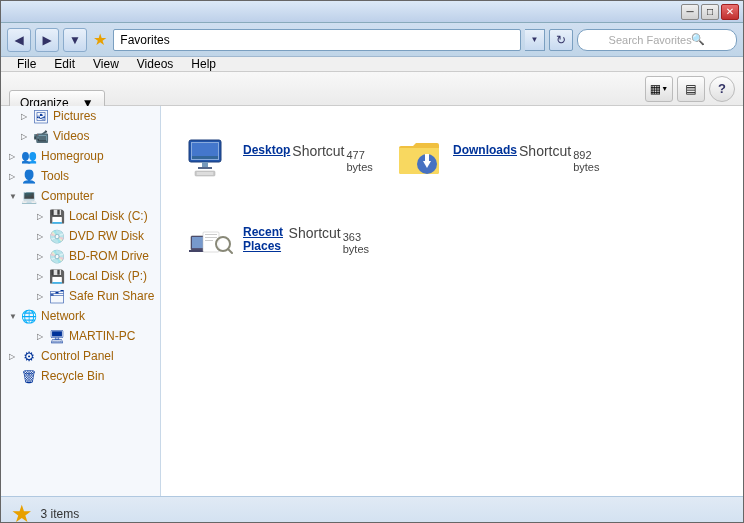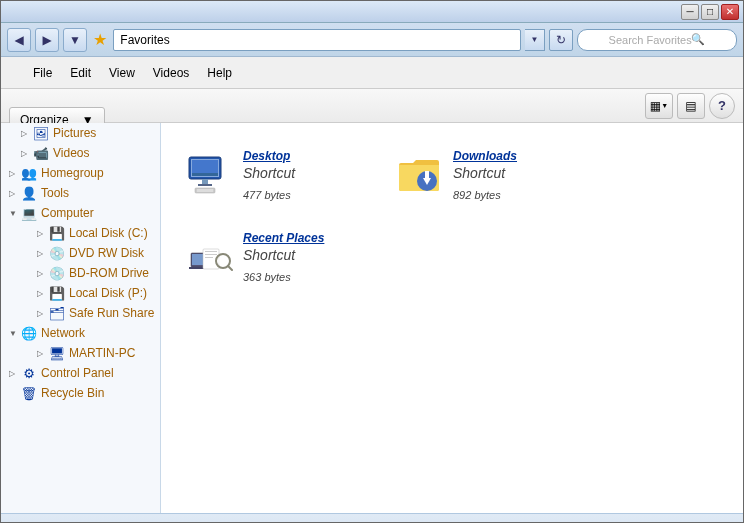--- a/index.html
+++ b/index.html
@@ -128,10 +128,10 @@
     
     .menu-bar {
       background: #f0f0f0;
-      height: 32px;
-      display: flex;
-      align-items: center;
-      padding: 0 24px;
+      height: 15px;
+      display: flex;
+      align-items: center;
+      padding: 0 8px;
       border-bottom: 1px solid #ccc;
       gap: 2px;
     }

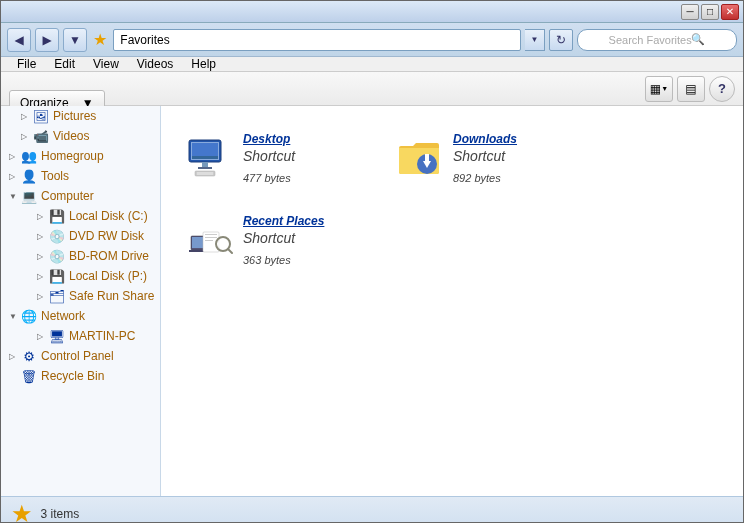--- a/index.html
+++ b/index.html
@@ -299,9 +299,8 @@
     }
     .file-info {
       display: flex;
-      flex-direction: column;
+      flex-direction: row;
       gap: 2px;
-      font-style: italic;
     }
     .file-name {
       font-size: 12px;

